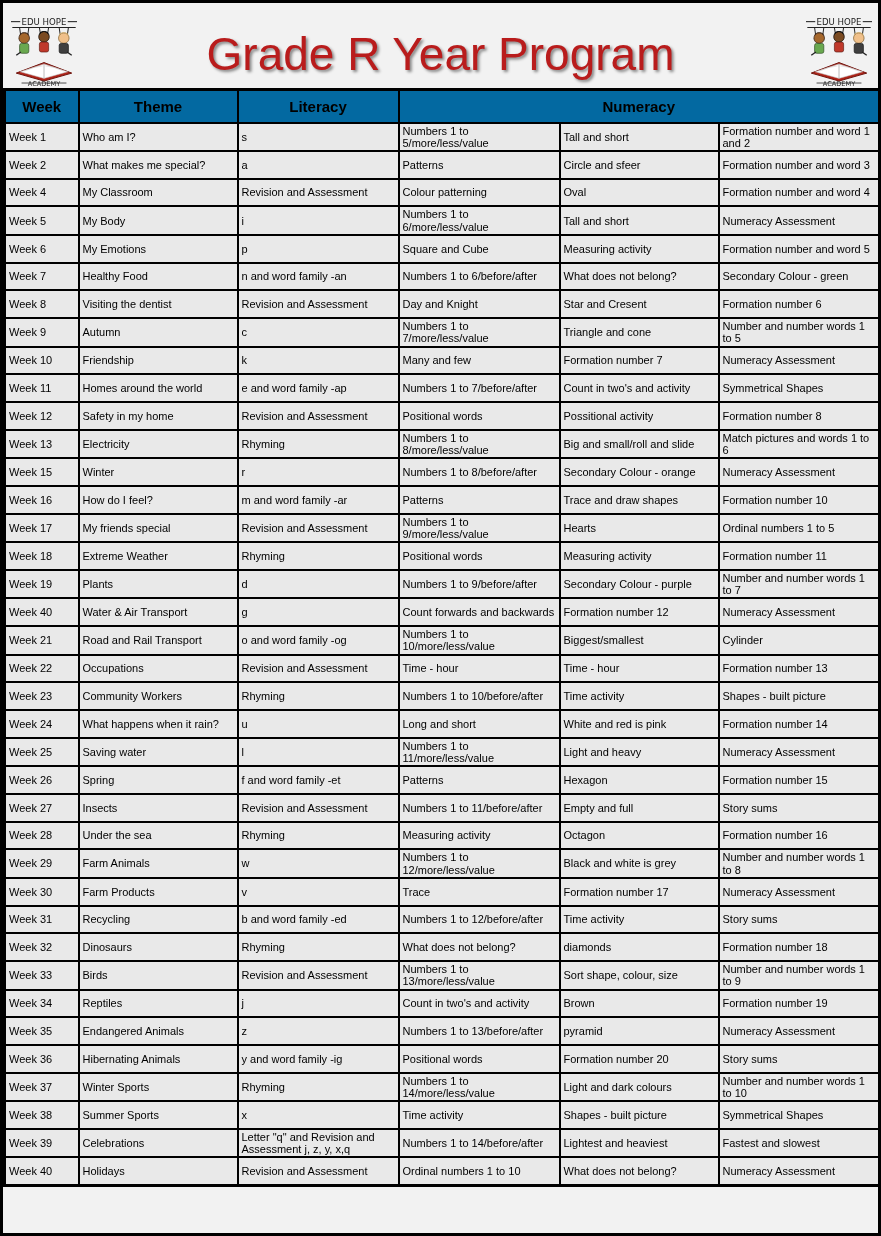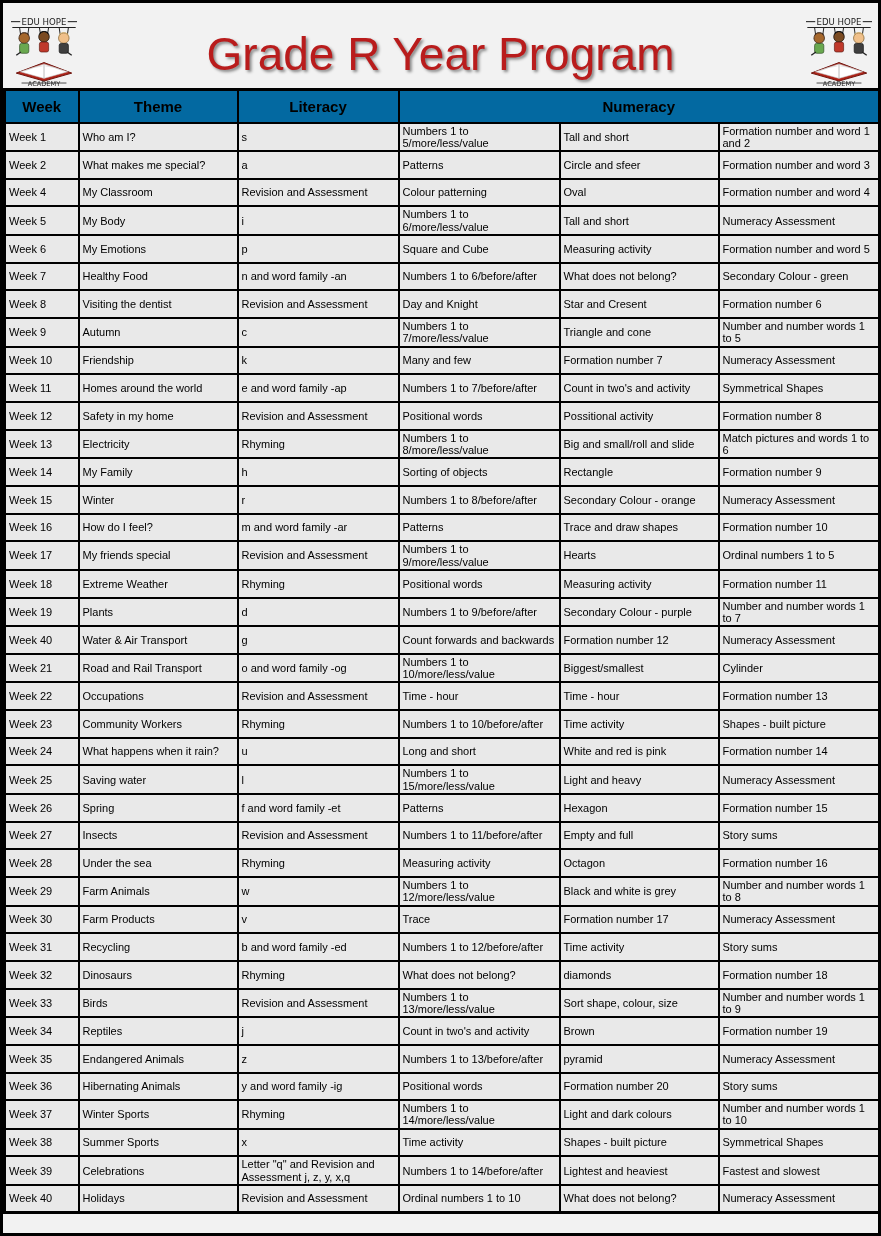--- a/index.html
+++ b/index.html
@@ -220,14 +220,6 @@
     <td>Match pictures and words 1 to 6</td>
   </tr>
         <tr>
-    <td class="week-cell">Week 14</td>
-    <td>My Family</td>
-    <td>h</td>
-    <td>Sorting of objects</td>
-    <td>Rectangle</td>
-    <td>Formation number 9</td>
-  </tr>
-        <tr>
     <td class="week-cell">Week 15</td>
     <td>Winter</td>
     <td>r</td>

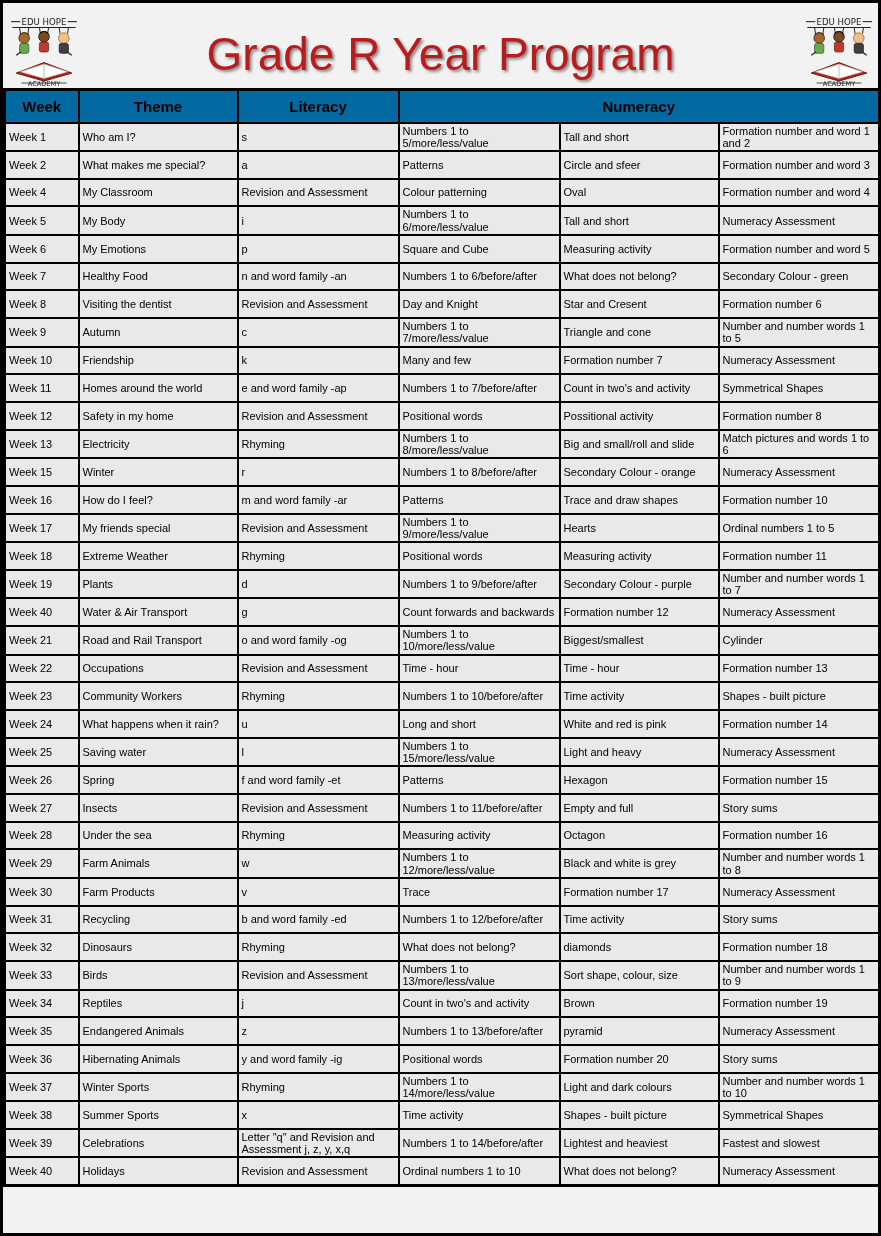--- a/index.html
+++ b/index.html
@@ -303,7 +303,7 @@
     <td class="week-cell">Week 25</td>
     <td>Saving water</td>
     <td>l</td>
-    <td>Numbers 1 to 15/more/less/value</td>
+    <td>Numbers 1 to 11/more/less/value</td>
     <td>Light and heavy</td>
     <td>Numeracy Assessment</td>
   </tr>

